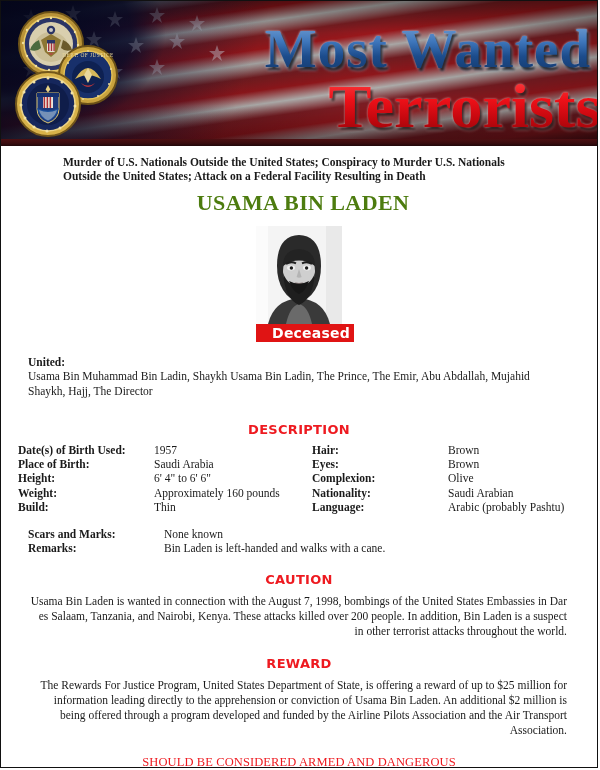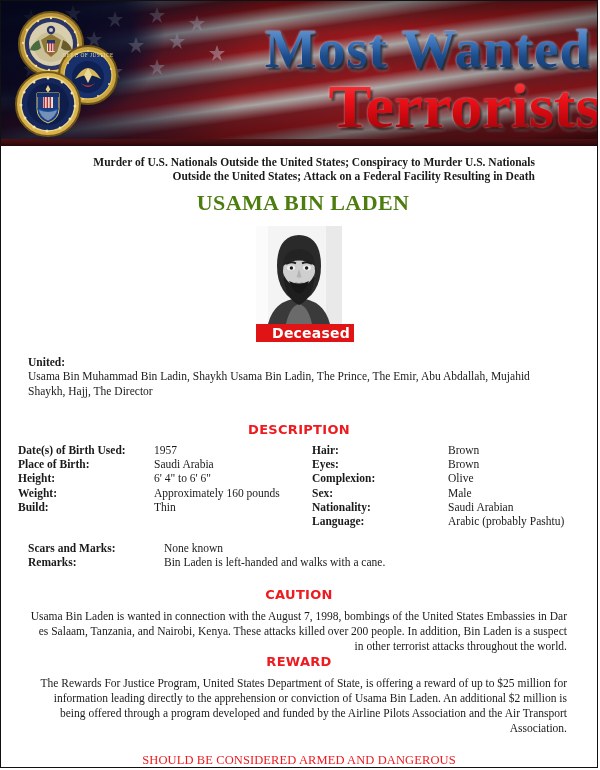--- a/index.html
+++ b/index.html
@@ -138,7 +138,7 @@
     padding: 0 0 0 0;
   }
   .charges {
-    text-align: right;
+    text-align: left;
     font-size: 11.5px;
     font-weight: bold;
     line-height: 14px;

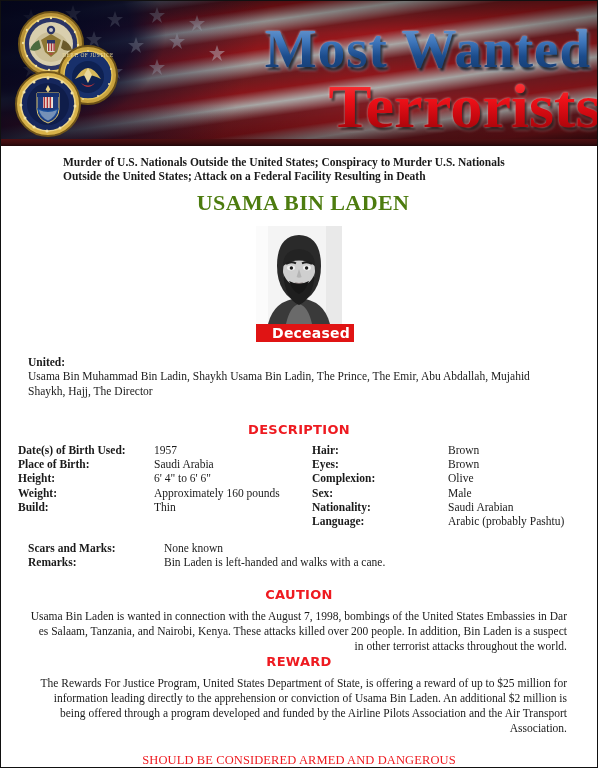--- a/index.html
+++ b/index.html
@@ -446,10 +446,6 @@
           <span class="dval">Olive</span>
         </div>
         <div class="drow">
-          <span class="dlabel">Sex:</span>
-          <span class="dval">Male</span>
-        </div>
-        <div class="drow">
           <span class="dlabel">Nationality:</span>
           <span class="dval">Saudi Arabian</span>
         </div>

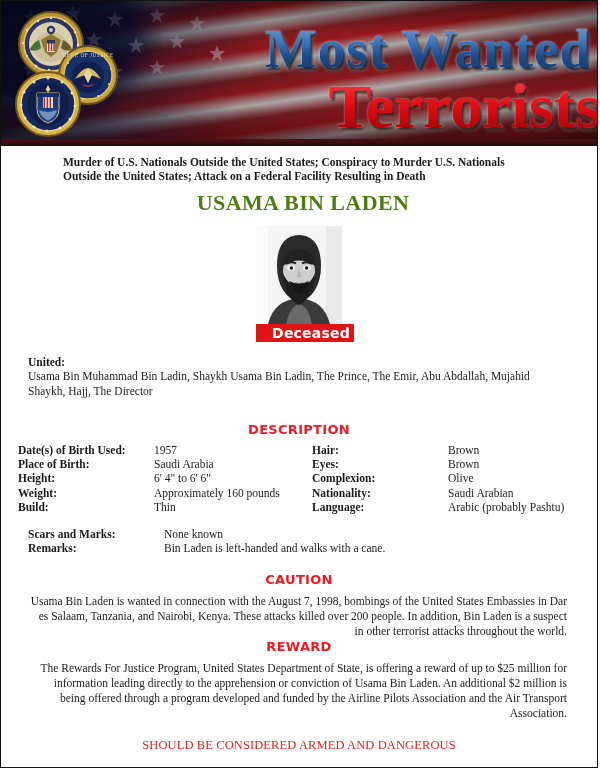--- a/index.html
+++ b/index.html
@@ -204,7 +204,7 @@
   }
   .sh-description { margin-top: 24px; }
   .sh-caution { margin-top: 17px; }
-  .sh-reward { }
+  .sh-reward { margin-top: 17px; }
 
   .desc-grid {
     display: flex;

